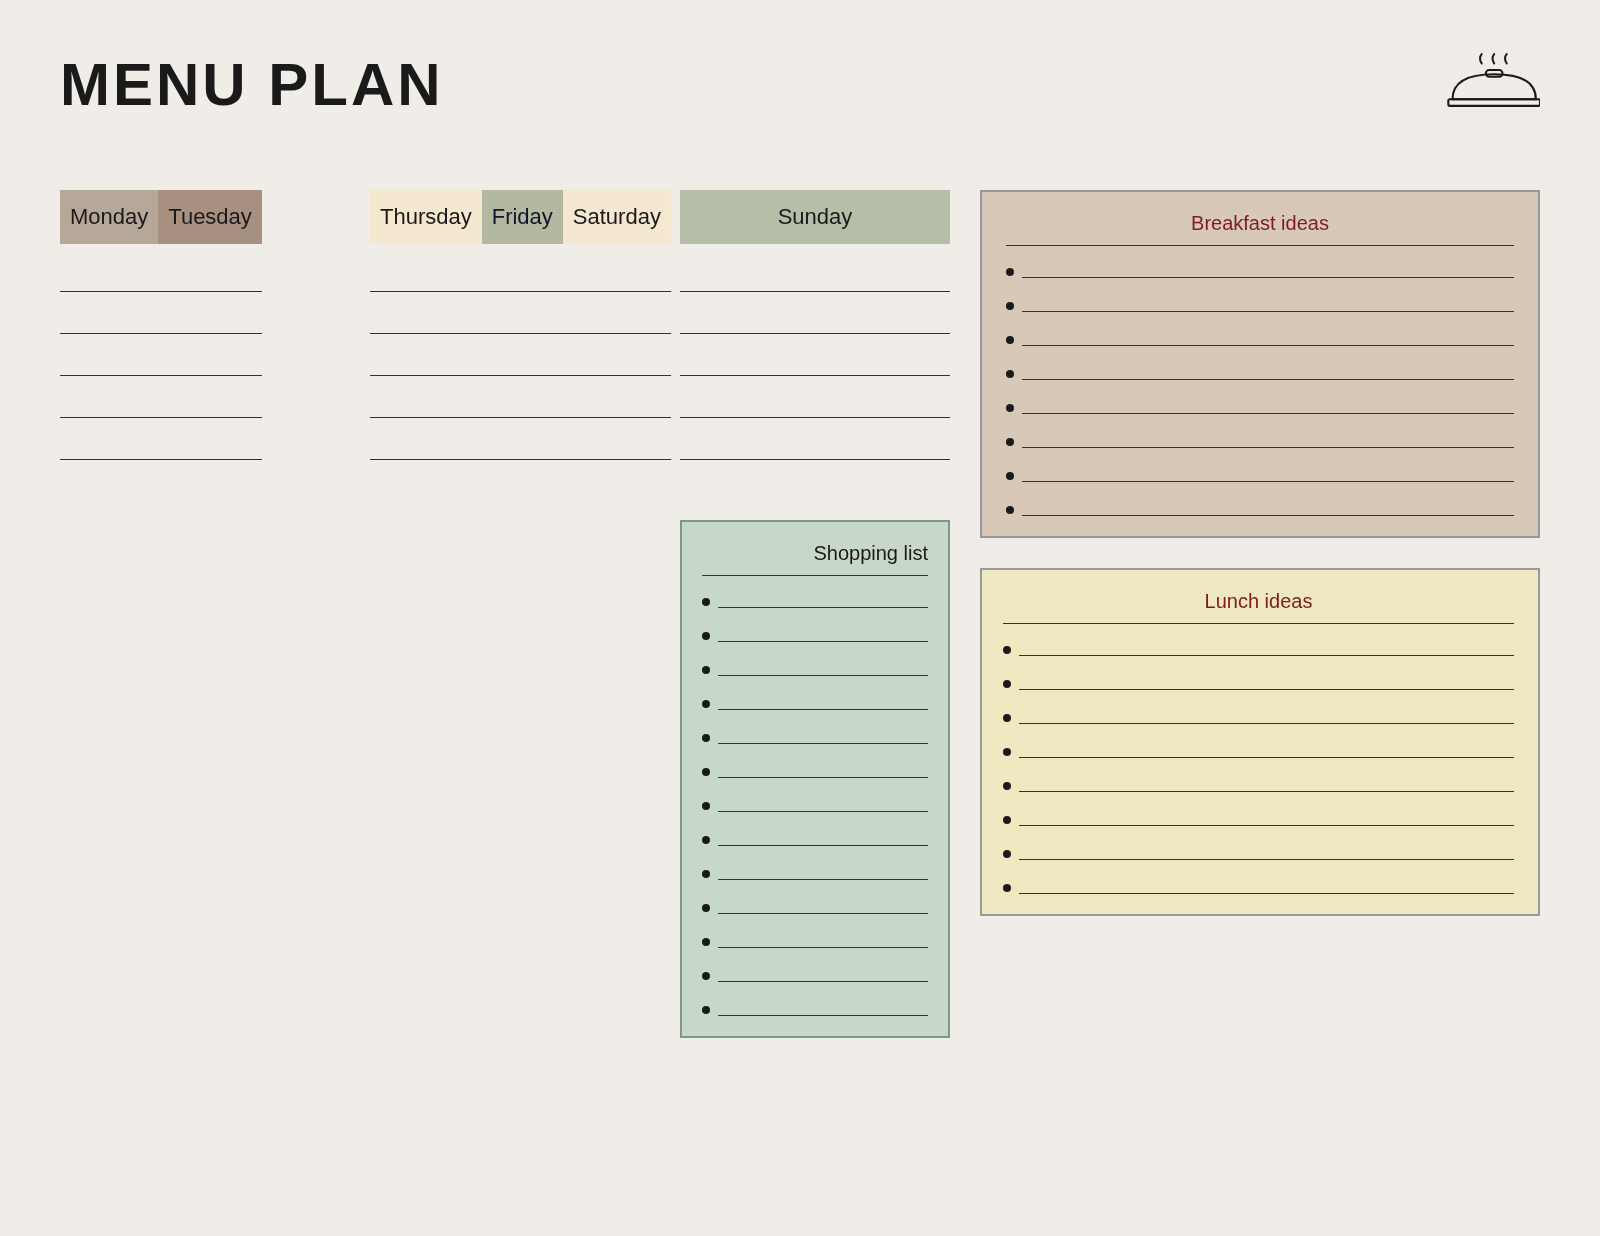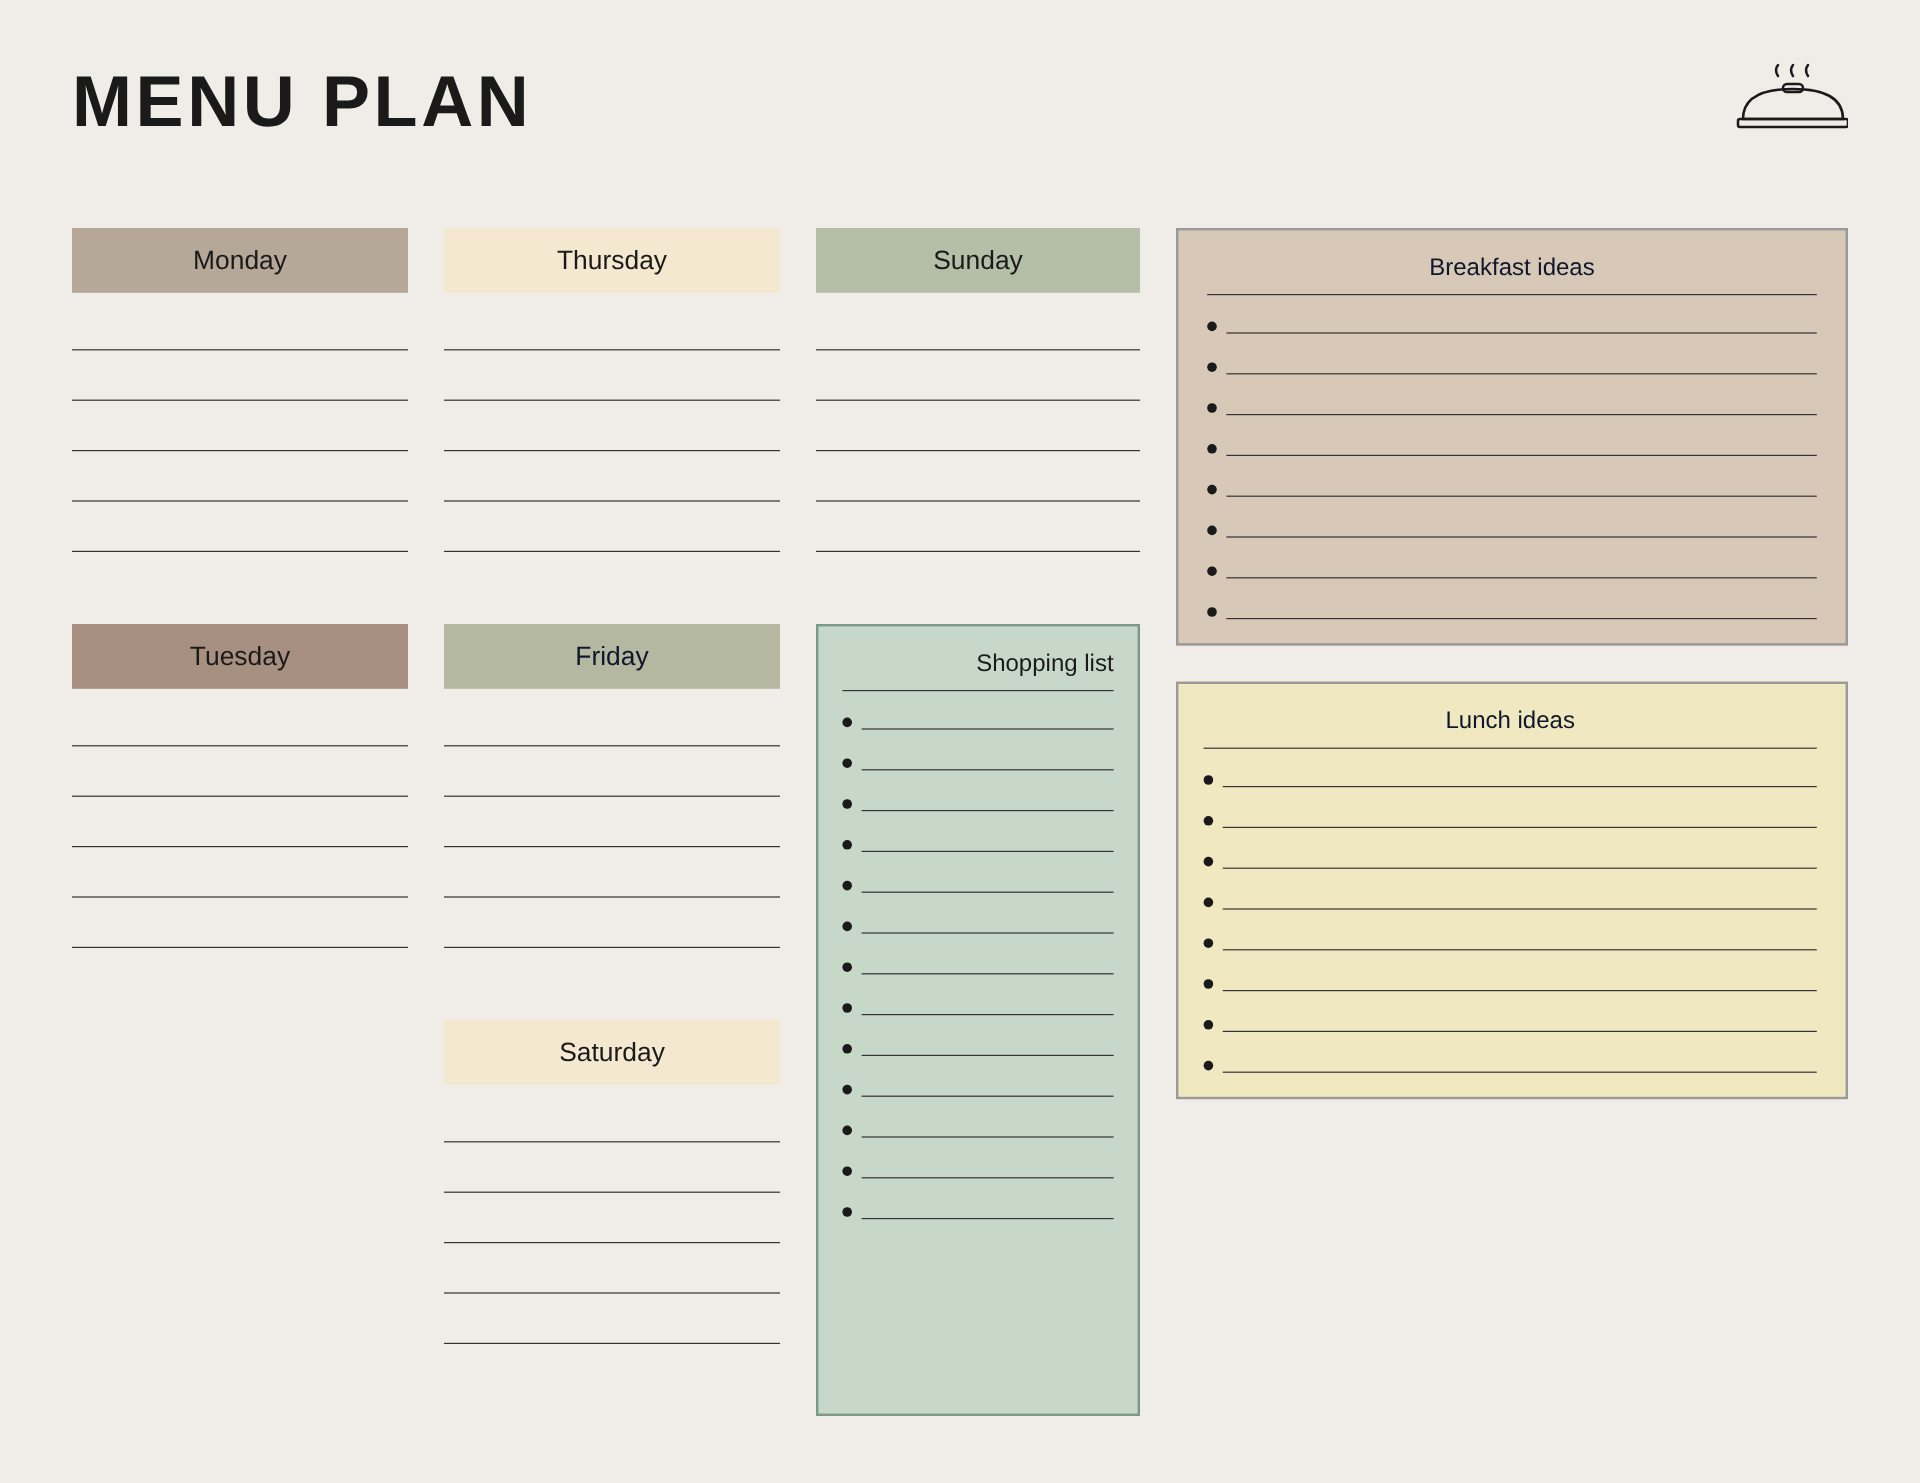--- a/index.html
+++ b/index.html
@@ -78,7 +78,7 @@
     
     .col1, .col2 {
       display: flex;
-      flex-direction: column;
+      flex-direction: row;
     }
 
     .day-section {

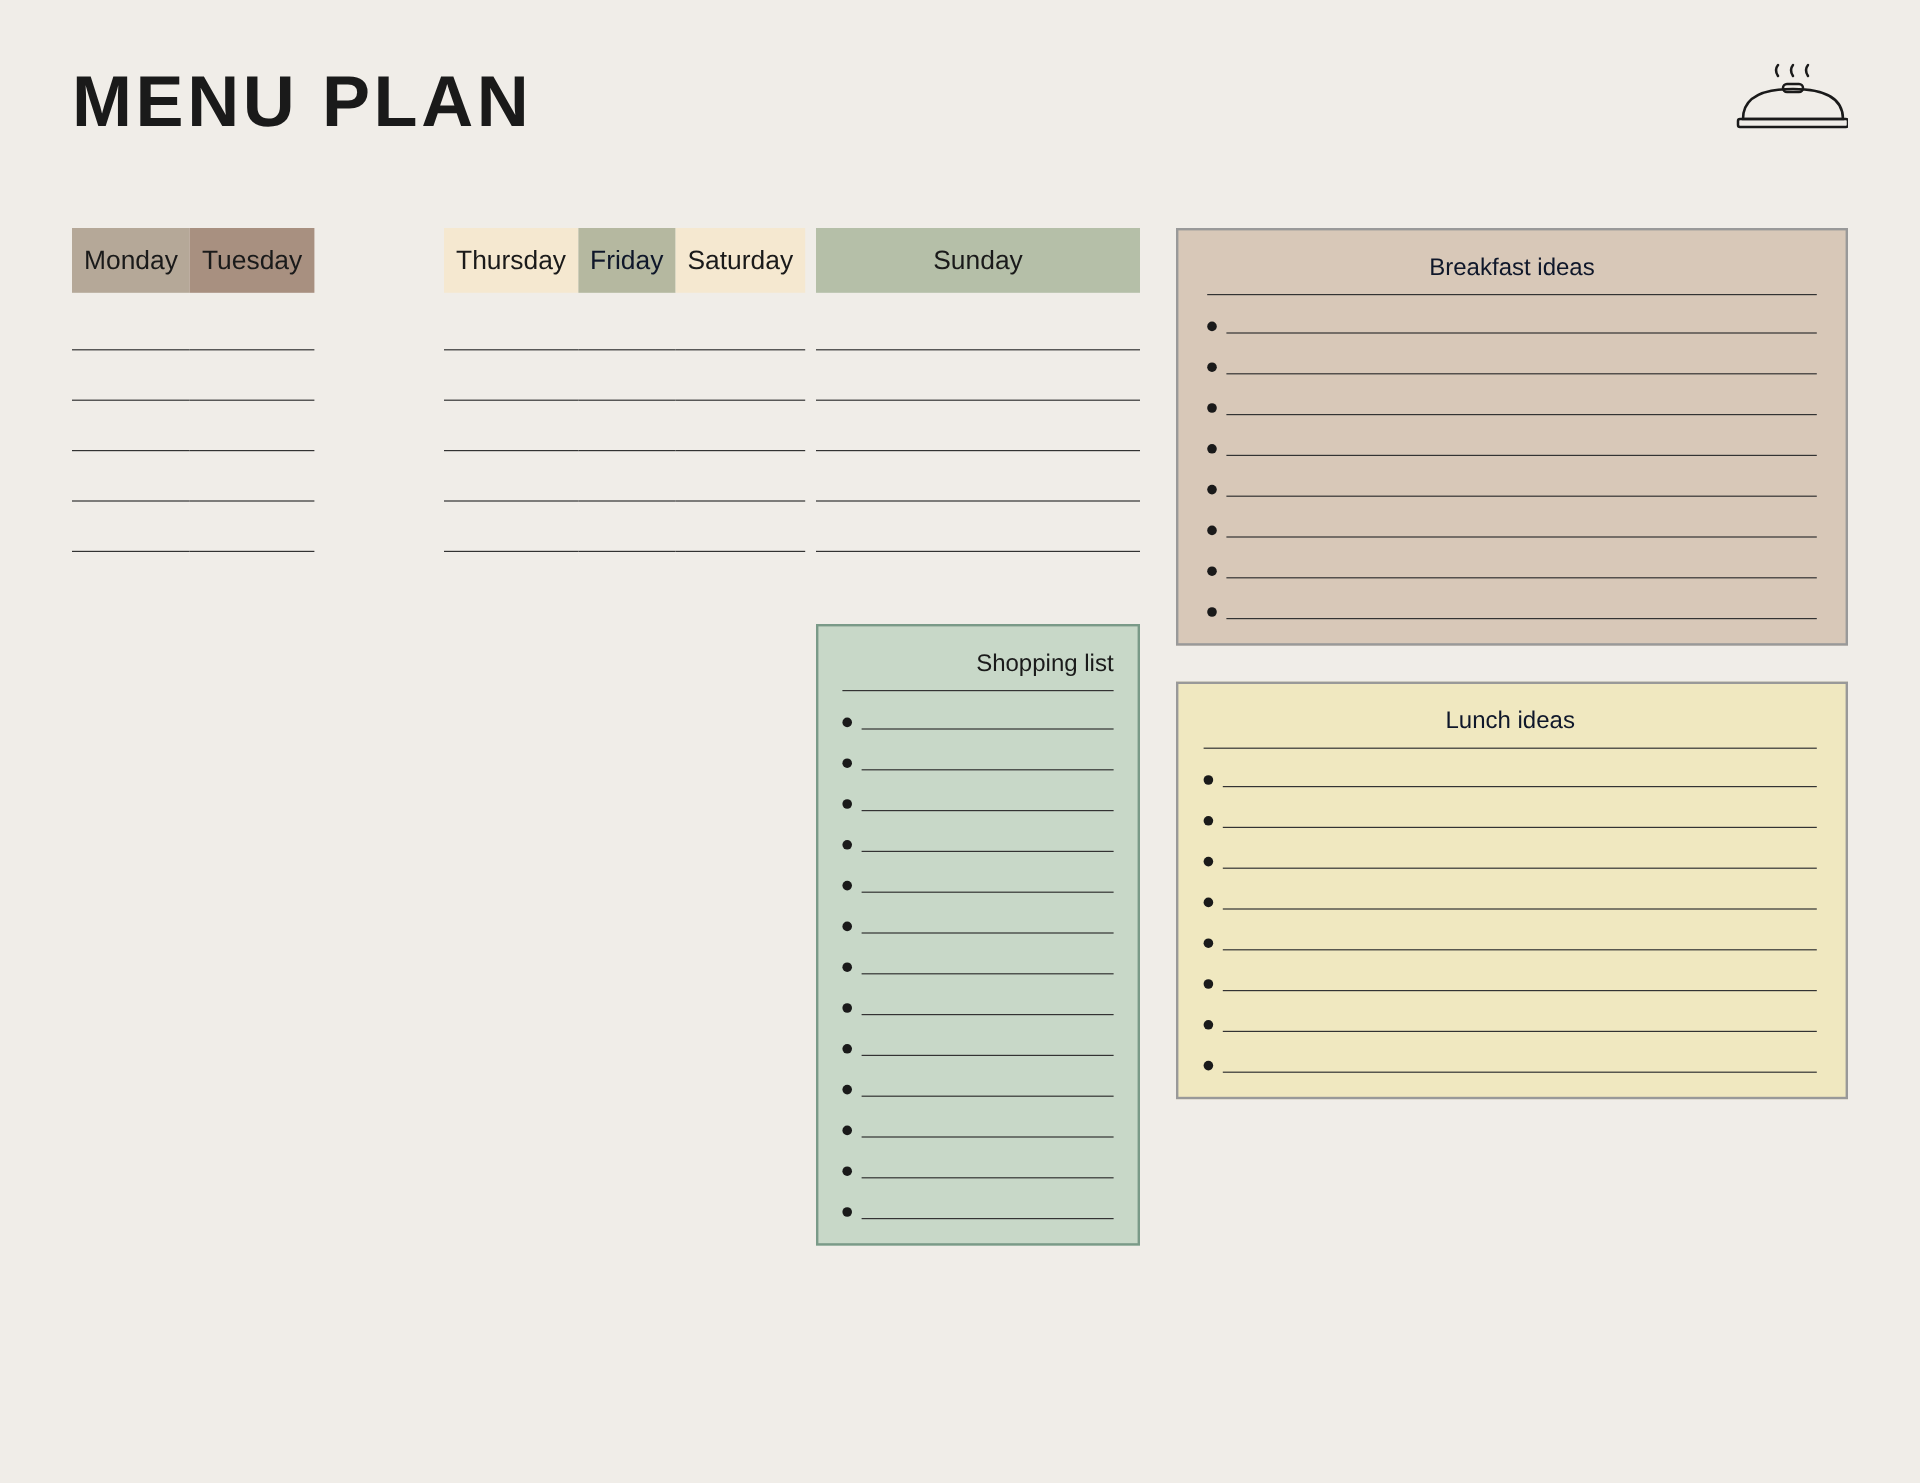--- a/index.html
+++ b/index.html
@@ -163,7 +163,7 @@
       font-size: 20px;
       font-family: Arial, sans-serif;
       margin-bottom: 10px;
-      color: #0f172a;
+      color: #7f1d1d;
     }
 
     .ideas-box .title-line {

